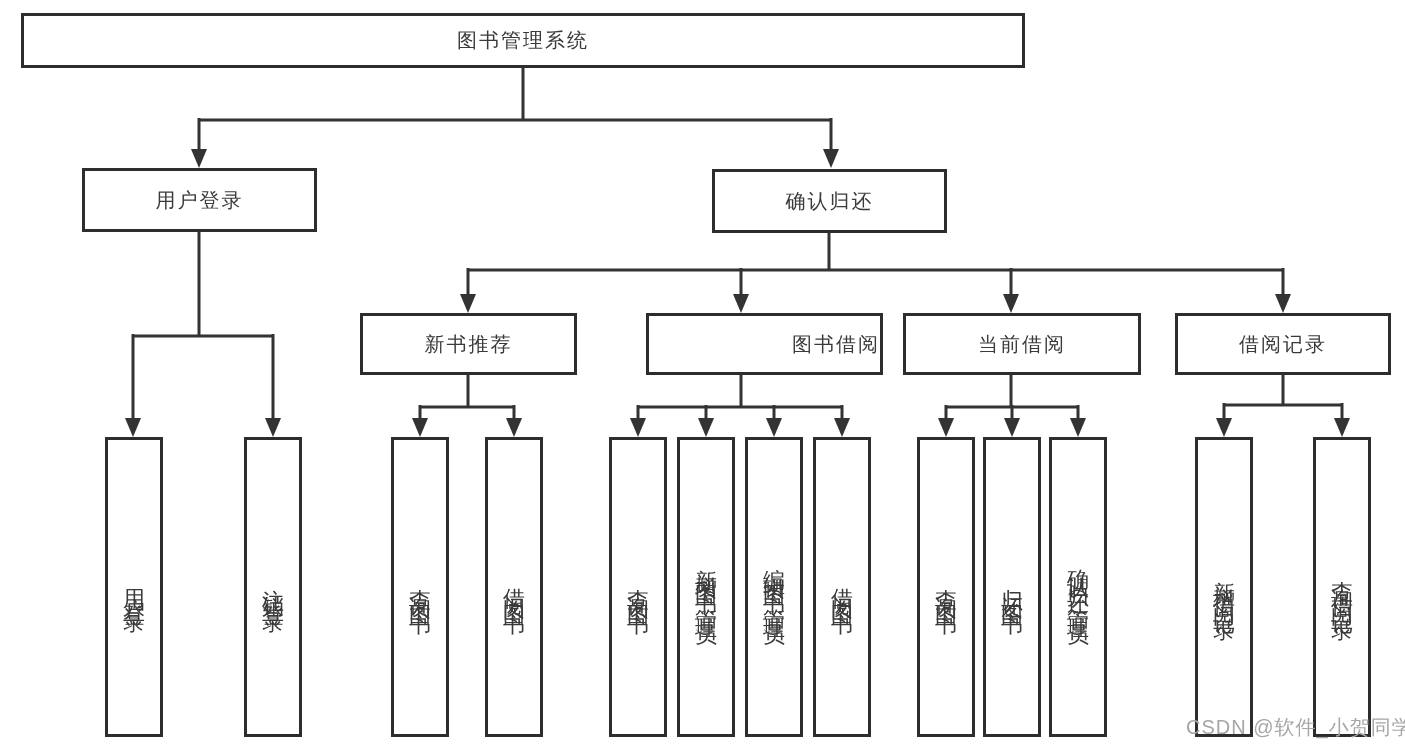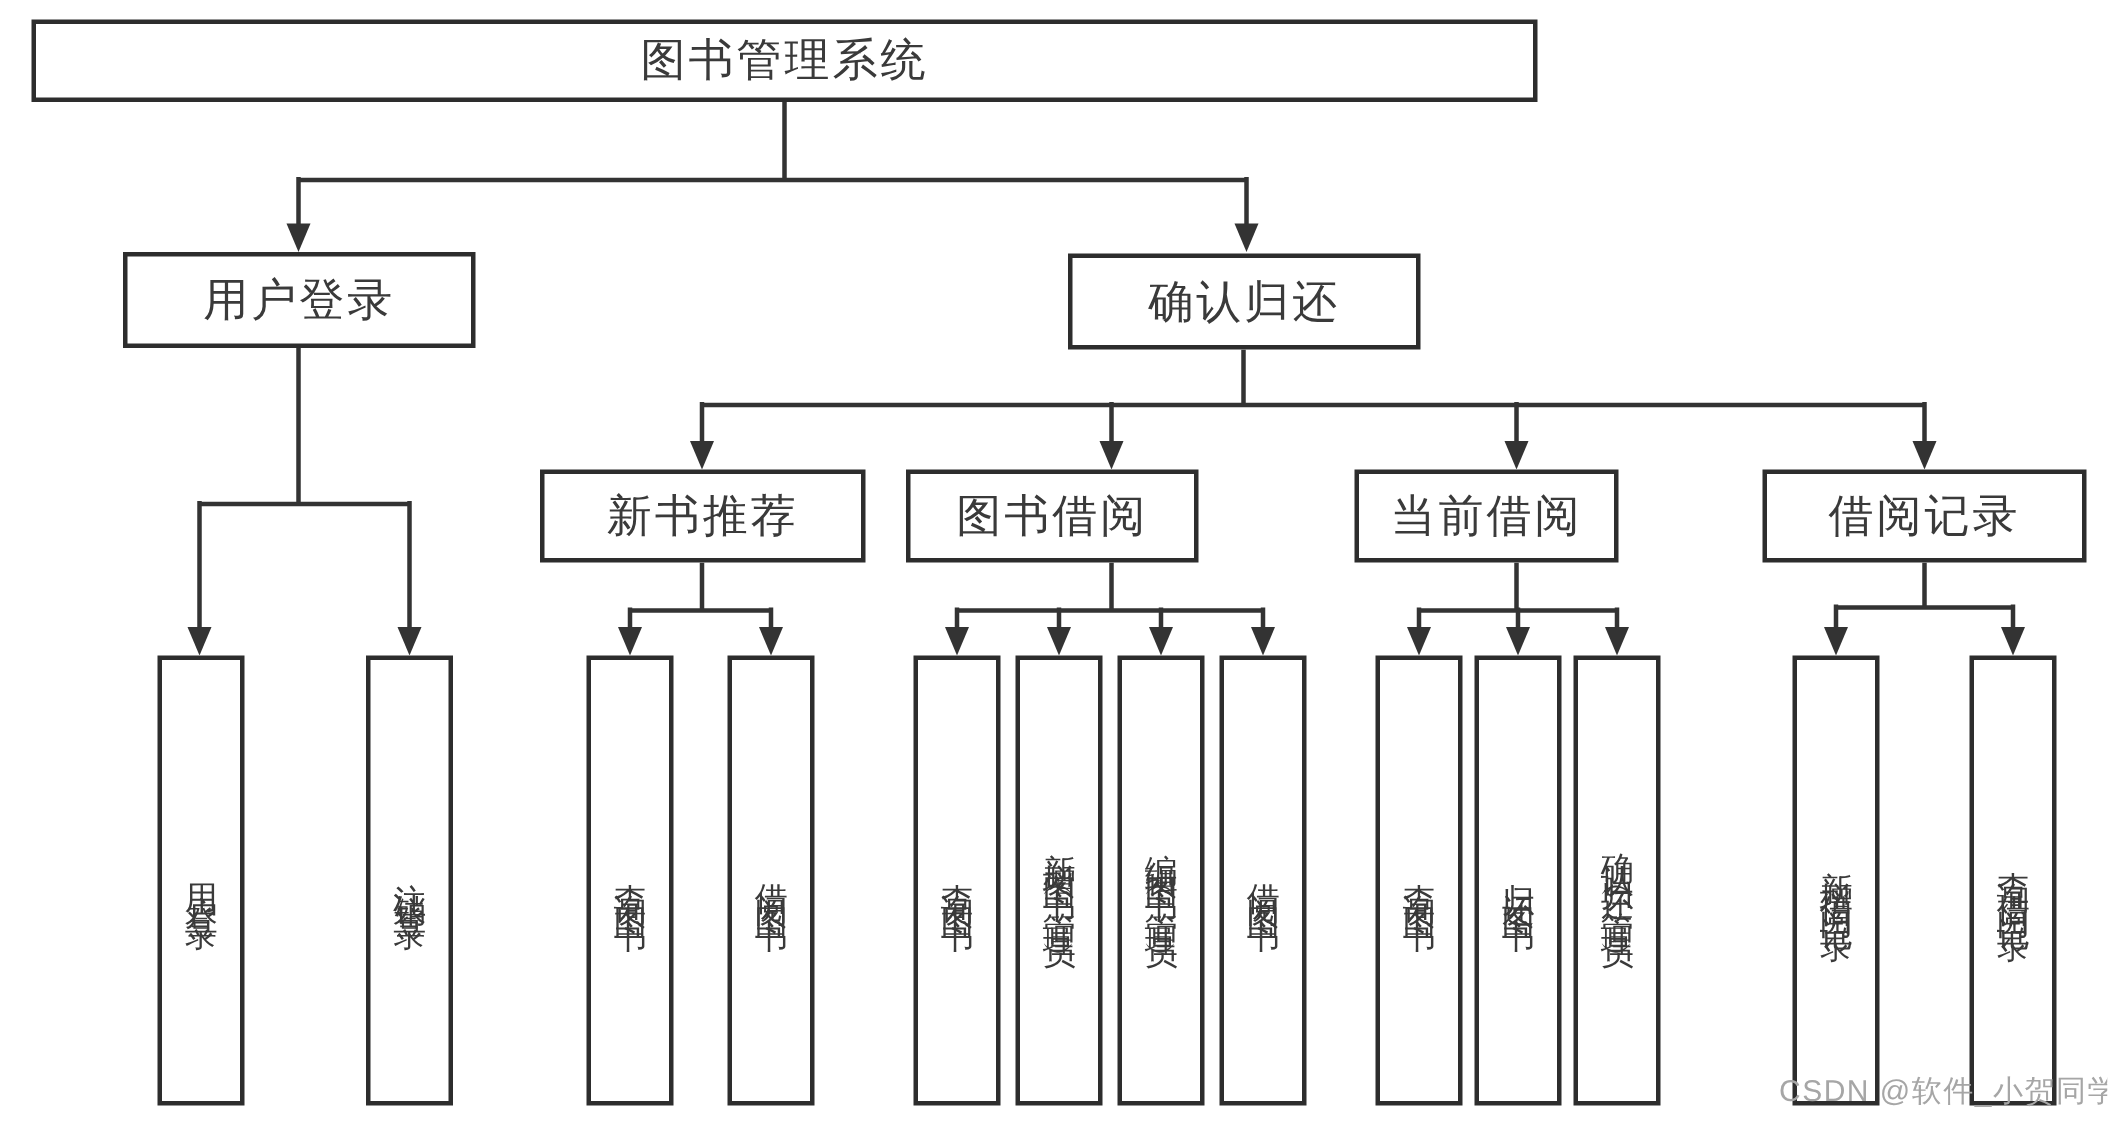--- a/index.html
+++ b/index.html
@@ -22,7 +22,7 @@
     display:flex; align-items:center; justify-content:center;
     z-index:2;
   }
-  .h-label{font-size:30px; letter-spacing:2px; white-space:nowrap;}
+  .h-label{font-size:20px; letter-spacing:2px; white-space:nowrap;}
   .v-label{
     writing-mode:vertical-rl; text-orientation:mixed;
     font-size:22px; letter-spacing:8px; line-height:1.1; white-space:nowrap;

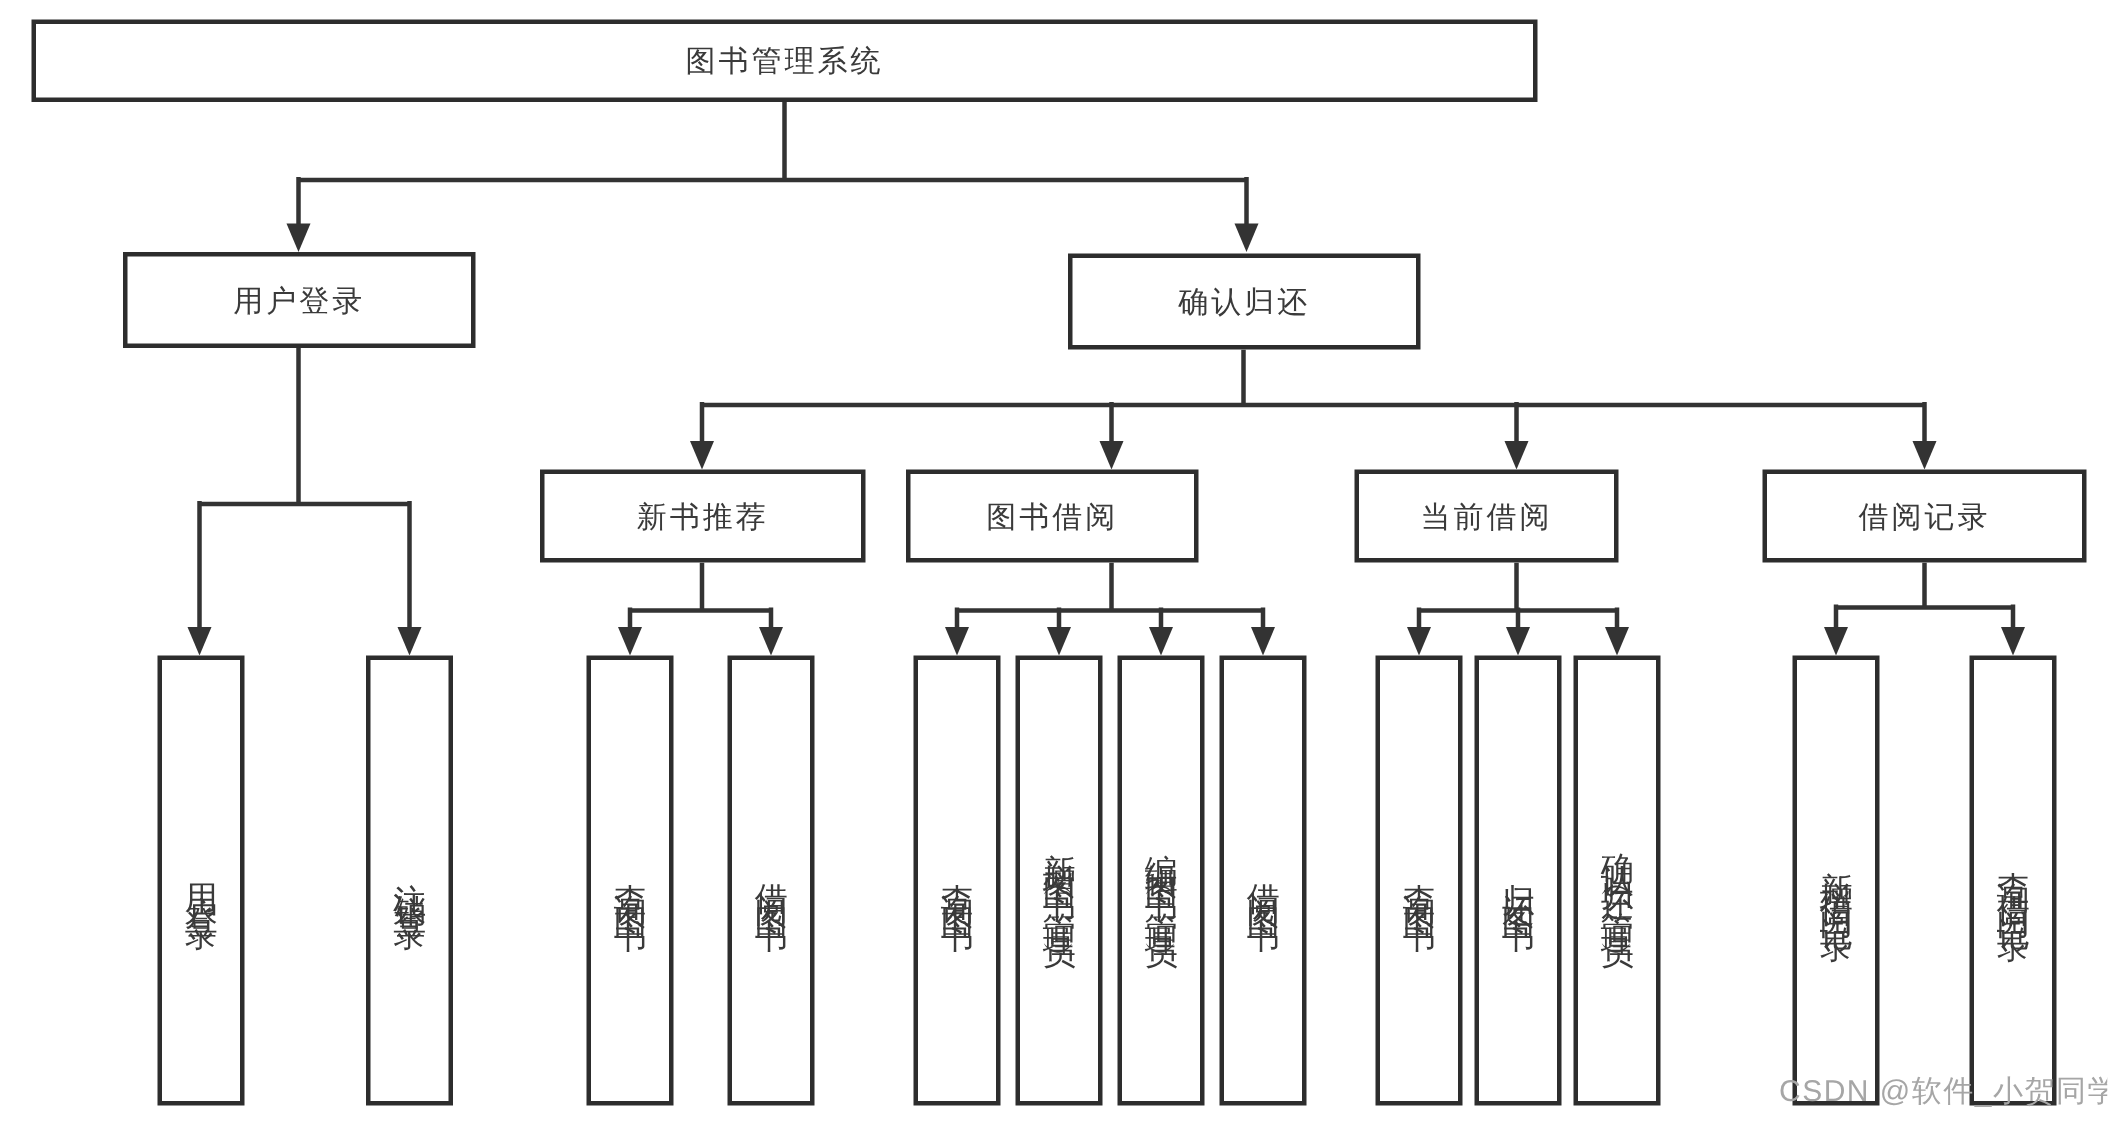--- a/index.html
+++ b/index.html
@@ -101,7 +101,7 @@
   <div class="node" style="left:360px;top:313px;width:217px;height:62px;">
     <span class="h-label">新书推荐</span>
   </div>
-  <div class="node" style="left:604px;top:313px;width:195px;height:62px;">
+  <div class="node" style="left:646px;top:313px;width:237px;height:62px;justify-content:flex-end;">
     <span class="h-label">图书借阅</span>
   </div>
   <div class="node" style="left:903px;top:313px;width:176px;height:62px;">

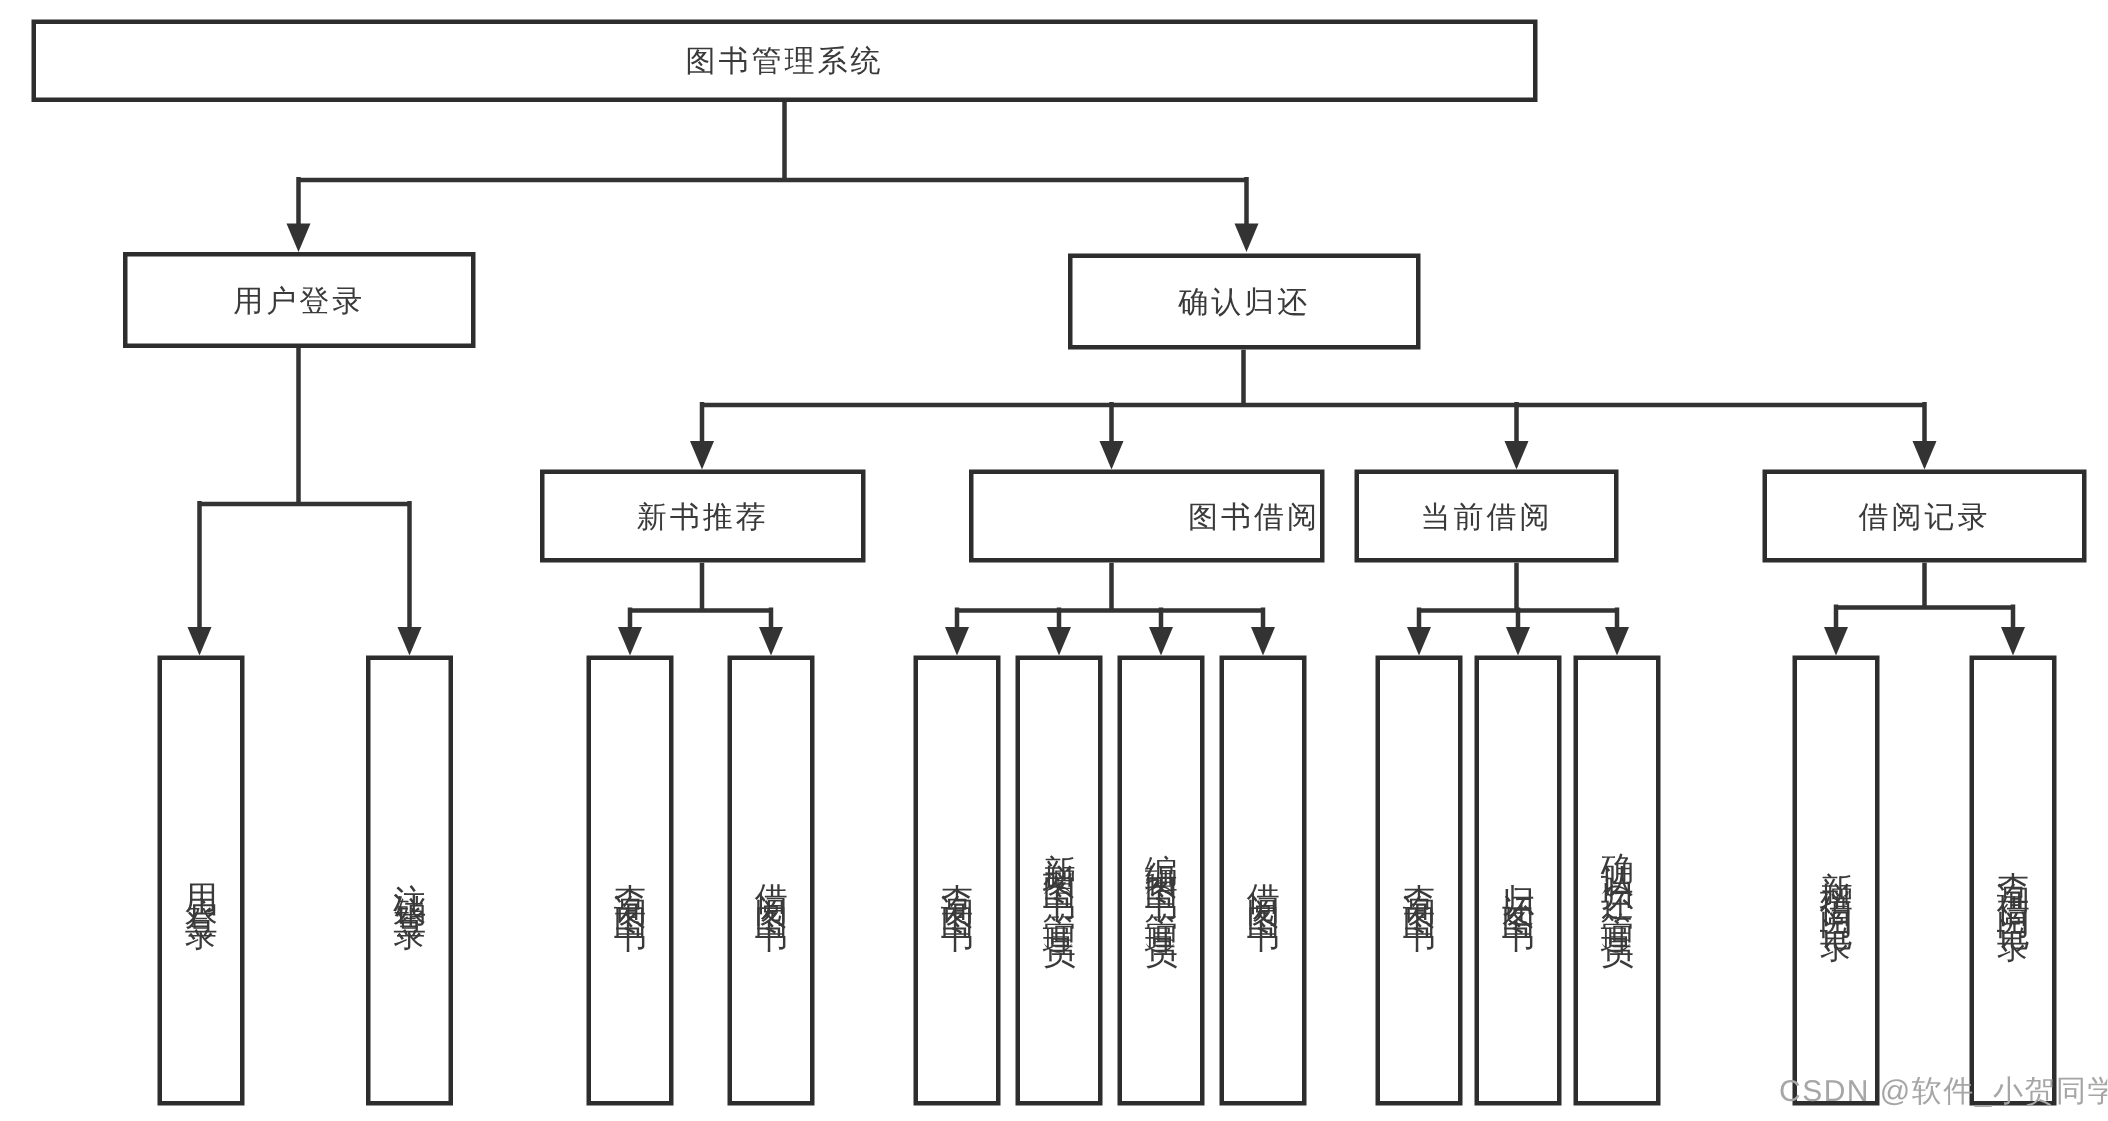--- a/index.html
+++ b/index.html
@@ -104,7 +104,7 @@
   <div class="node" style="left:646px;top:313px;width:237px;height:62px;justify-content:flex-end;">
     <span class="h-label">图书借阅</span>
   </div>
-  <div class="node" style="left:903px;top:313px;width:176px;height:62px;">
+  <div class="node" style="left:903px;top:313px;width:238px;height:62px;">
     <span class="h-label">当前借阅</span>
   </div>
   <div class="node" style="left:1175px;top:313px;width:216px;height:62px;">

